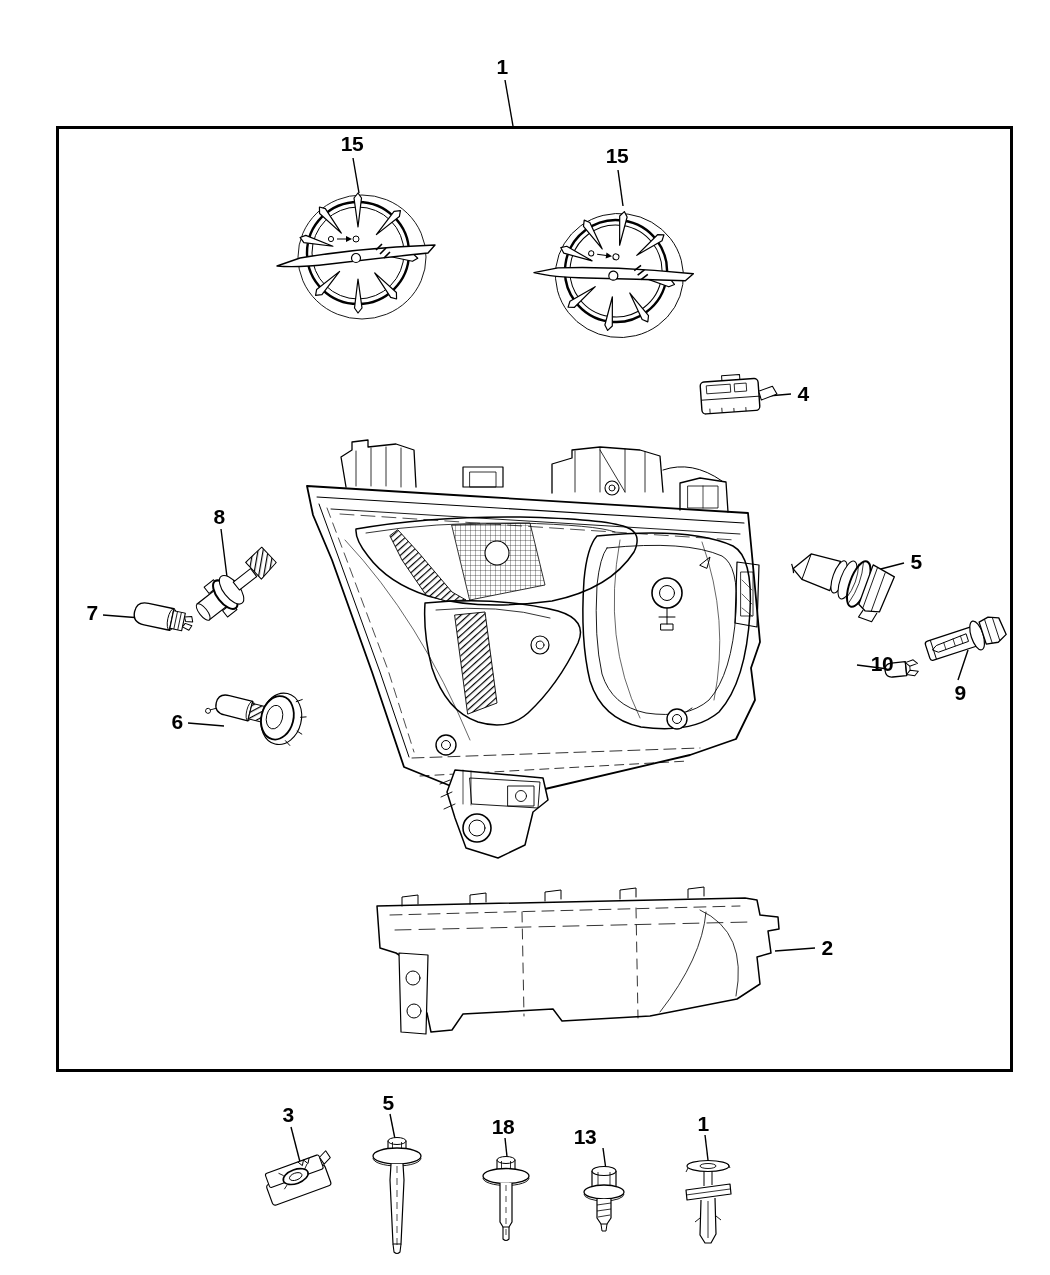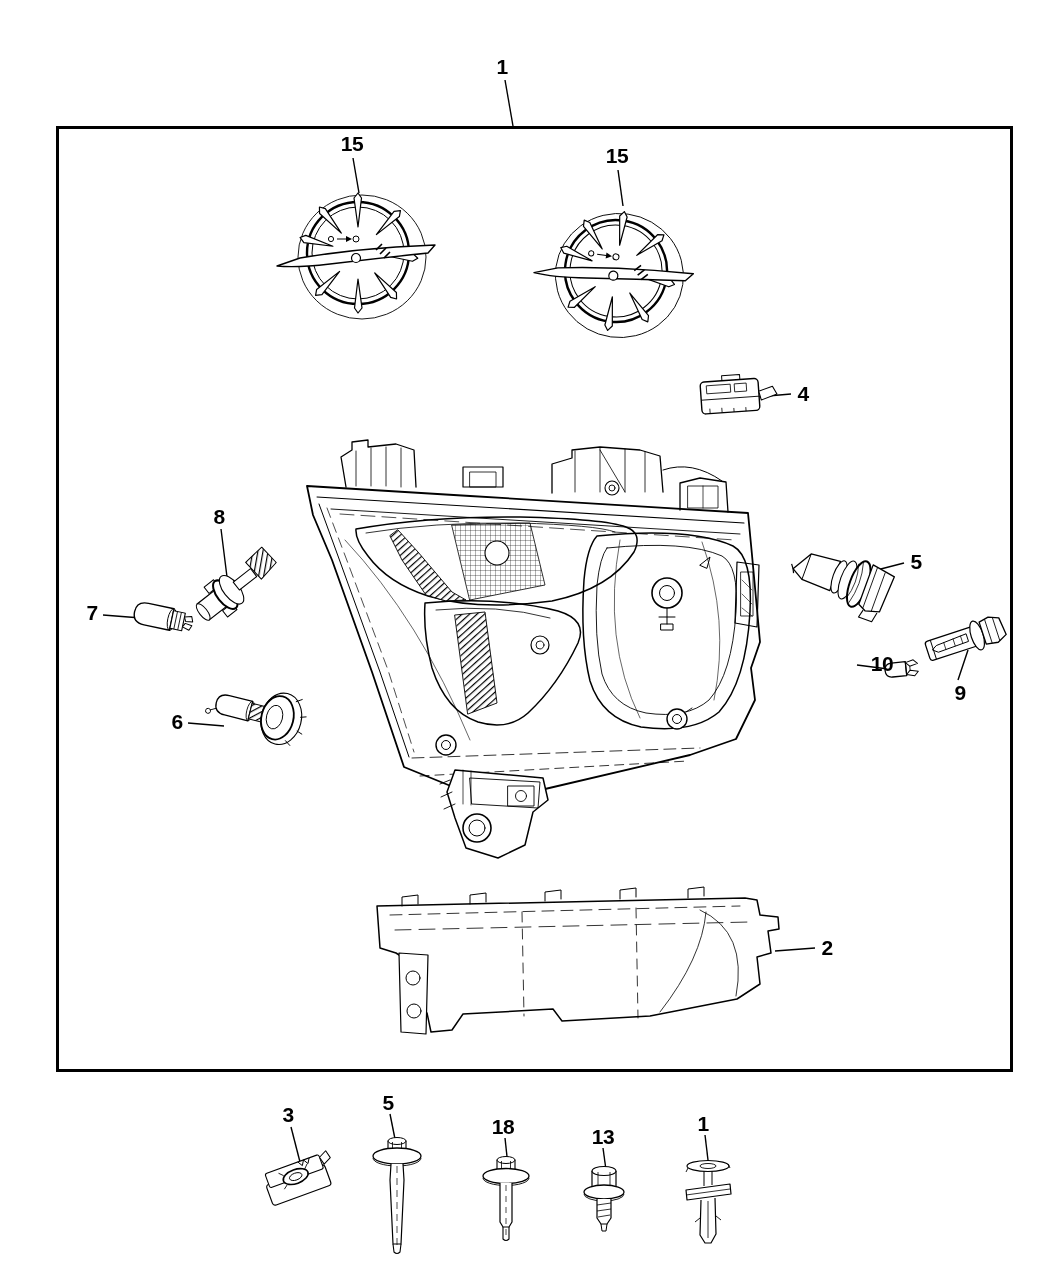--- a/index.html
+++ b/index.html
@@ -343,7 +343,7 @@
   <div class="callout" style="left:288px;top:1114px">3</div>
   <div class="callout" style="left:388px;top:1102px">5</div>
   <div class="callout" style="left:503px;top:1126px">18</div>
-  <div class="callout" style="left:603px;top:1136px">13</div>
+  <div class="callout" style="left:585px;top:1136px">13</div>
   <div class="callout" style="left:703px;top:1123px">1</div>
 
 </div>

